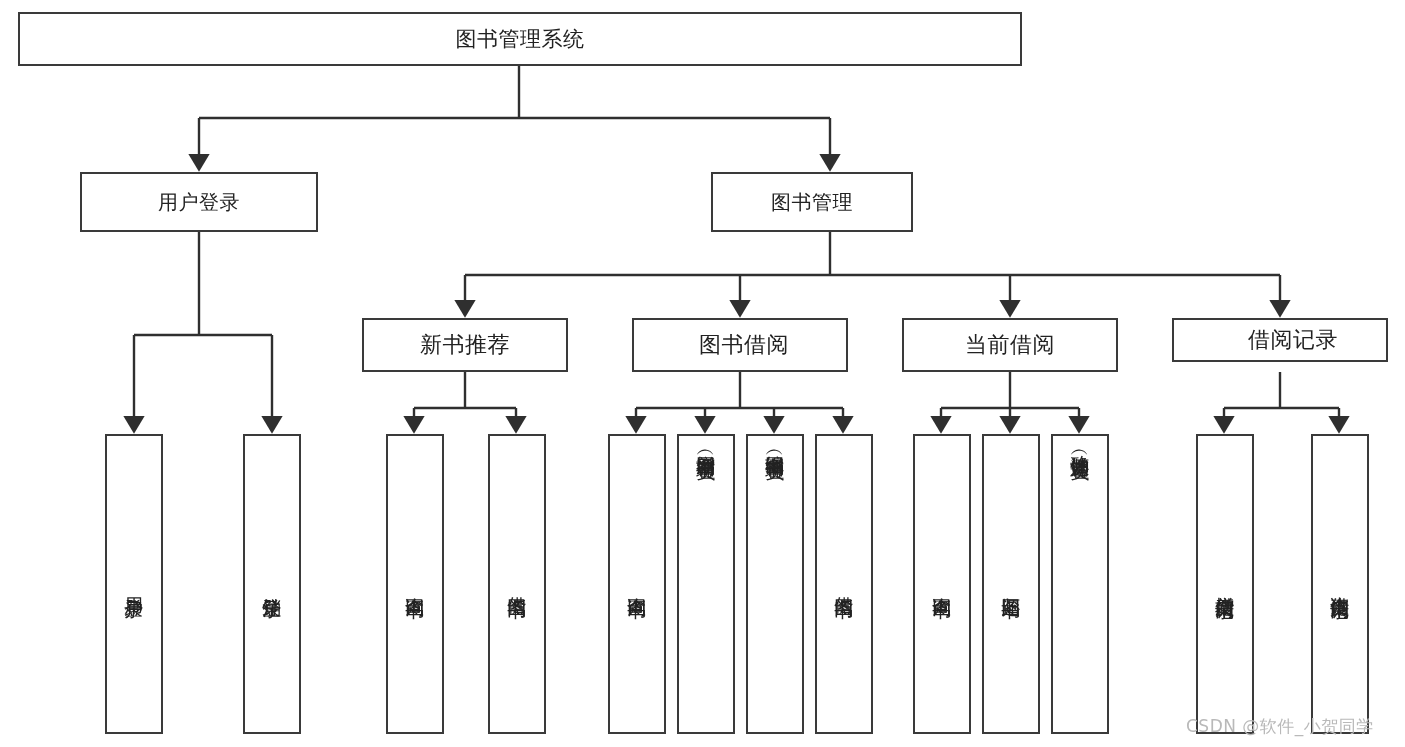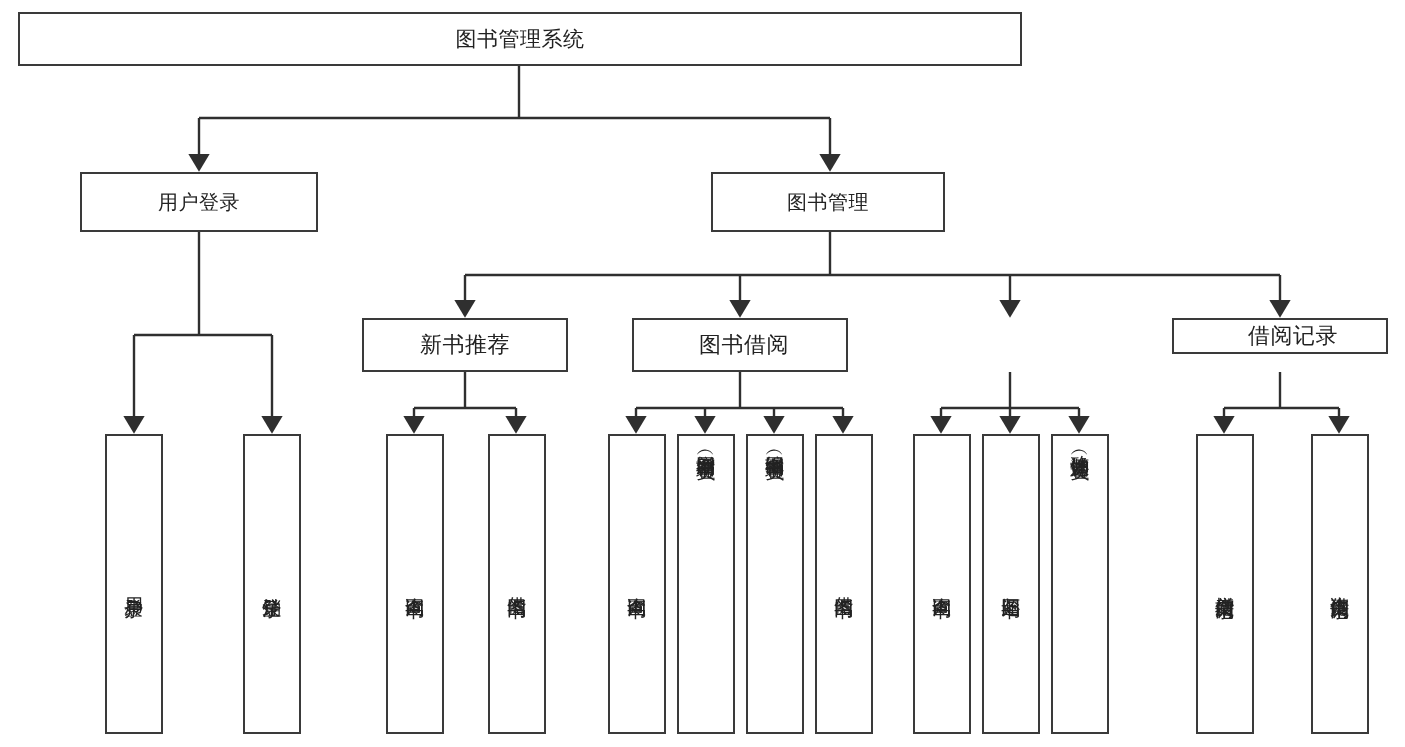--- a/index.html
+++ b/index.html
@@ -132,7 +132,7 @@
   <div class="node level2" style="left:80px; top:172px; width:238px; height:60px;">
     <span class="node-label">用户登录</span>
   </div>
-  <div class="node level2" style="left:711px; top:172px; width:234px; height:60px;">
+  <div class="node level2" style="left:711px; top:172px; width:202px; height:60px;">
     <span class="node-label">图书管理</span>
   </div>
 

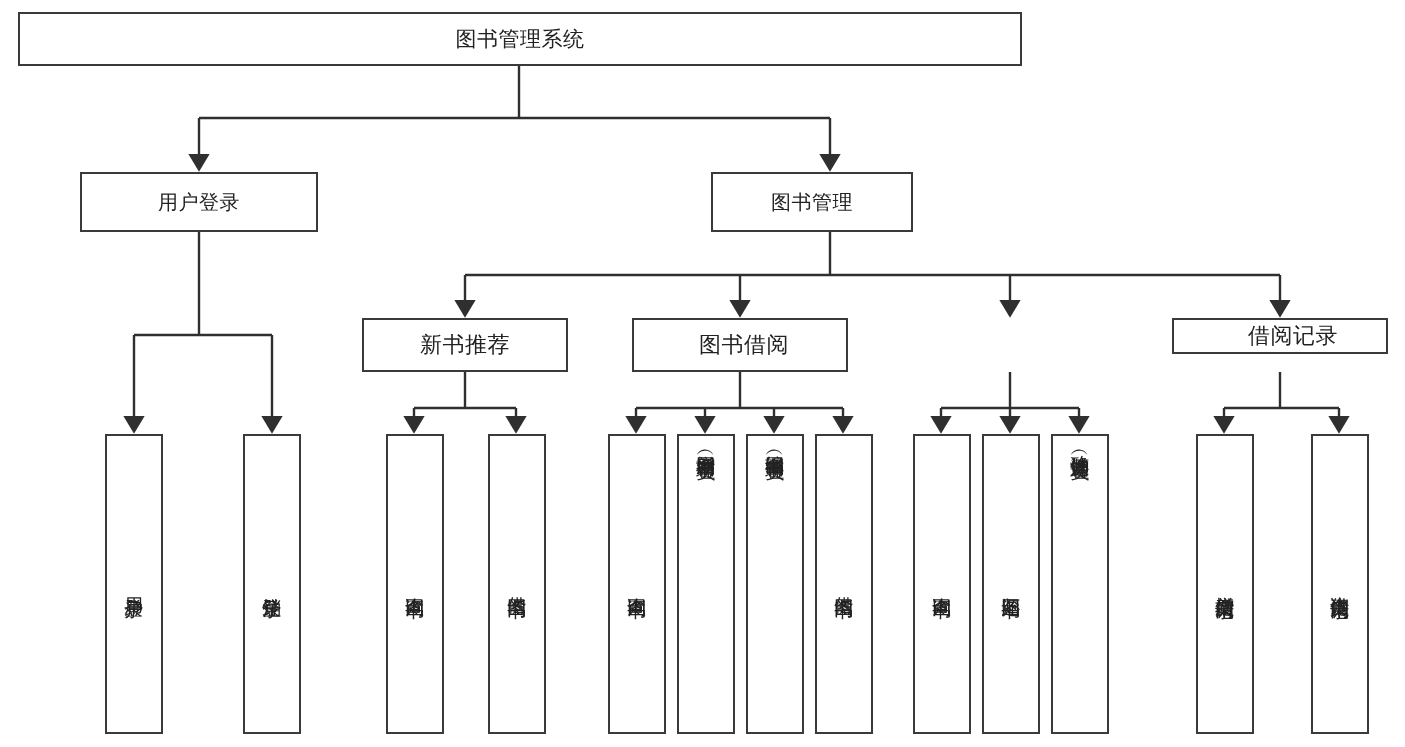--- a/index.html
+++ b/index.html
@@ -142,6 +142,9 @@
   <div class="node level3" style="left:632px; top:318px; width:216px; height:54px;padding-left:8px;">
     <span class="node-label">图书借阅</span>
   </div>
+  <div class="node level3" style="left:902px; top:318px; width:216px; height:54px;">
+    <span class="node-label">当前借阅</span>
+  </div>
   <div class="node level3" style="left:1172px; top:318px; width:216px; height:36px;padding-left:26px;">
     <span class="node-label">借阅记录</span>
   </div>

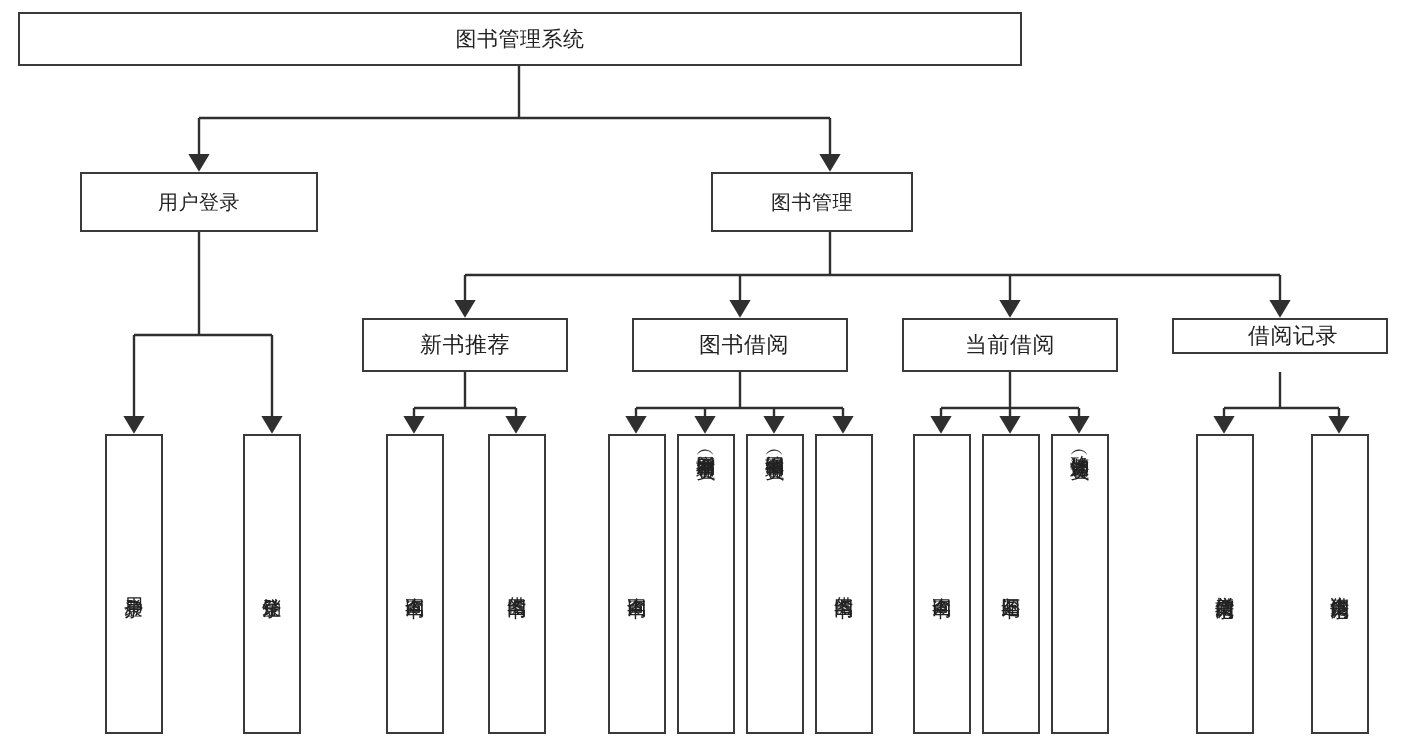--- a/index.html
+++ b/index.html
@@ -145,7 +145,7 @@
   <div class="node level3" style="left:902px; top:318px; width:216px; height:54px;">
     <span class="node-label">当前借阅</span>
   </div>
-  <div class="node level3" style="left:1172px; top:318px; width:216px; height:36px;padding-left:26px;">
+  <div class="node level3" style="left:1172px; top:318px; width:216px; height:44px;padding-left:26px;">
     <span class="node-label">借阅记录</span>
   </div>
 

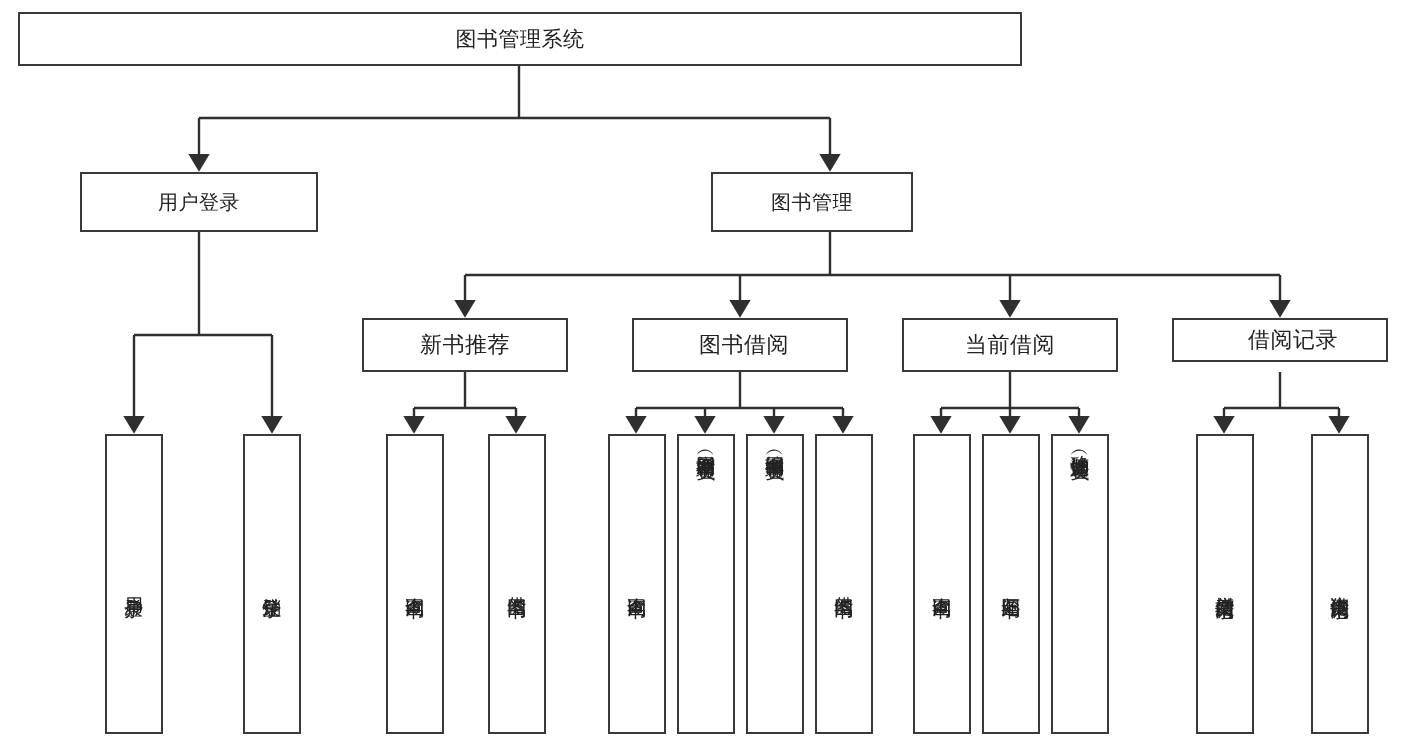--- a/index.html
+++ b/index.html
@@ -193,6 +193,7 @@
     <span class="node-label">查询借阅记录</span>
   </div>
 
+  <div class="watermark" style="left:1186px; top:715px;">CSDN @软件_小贺同学</div>
 
 </div>
 

